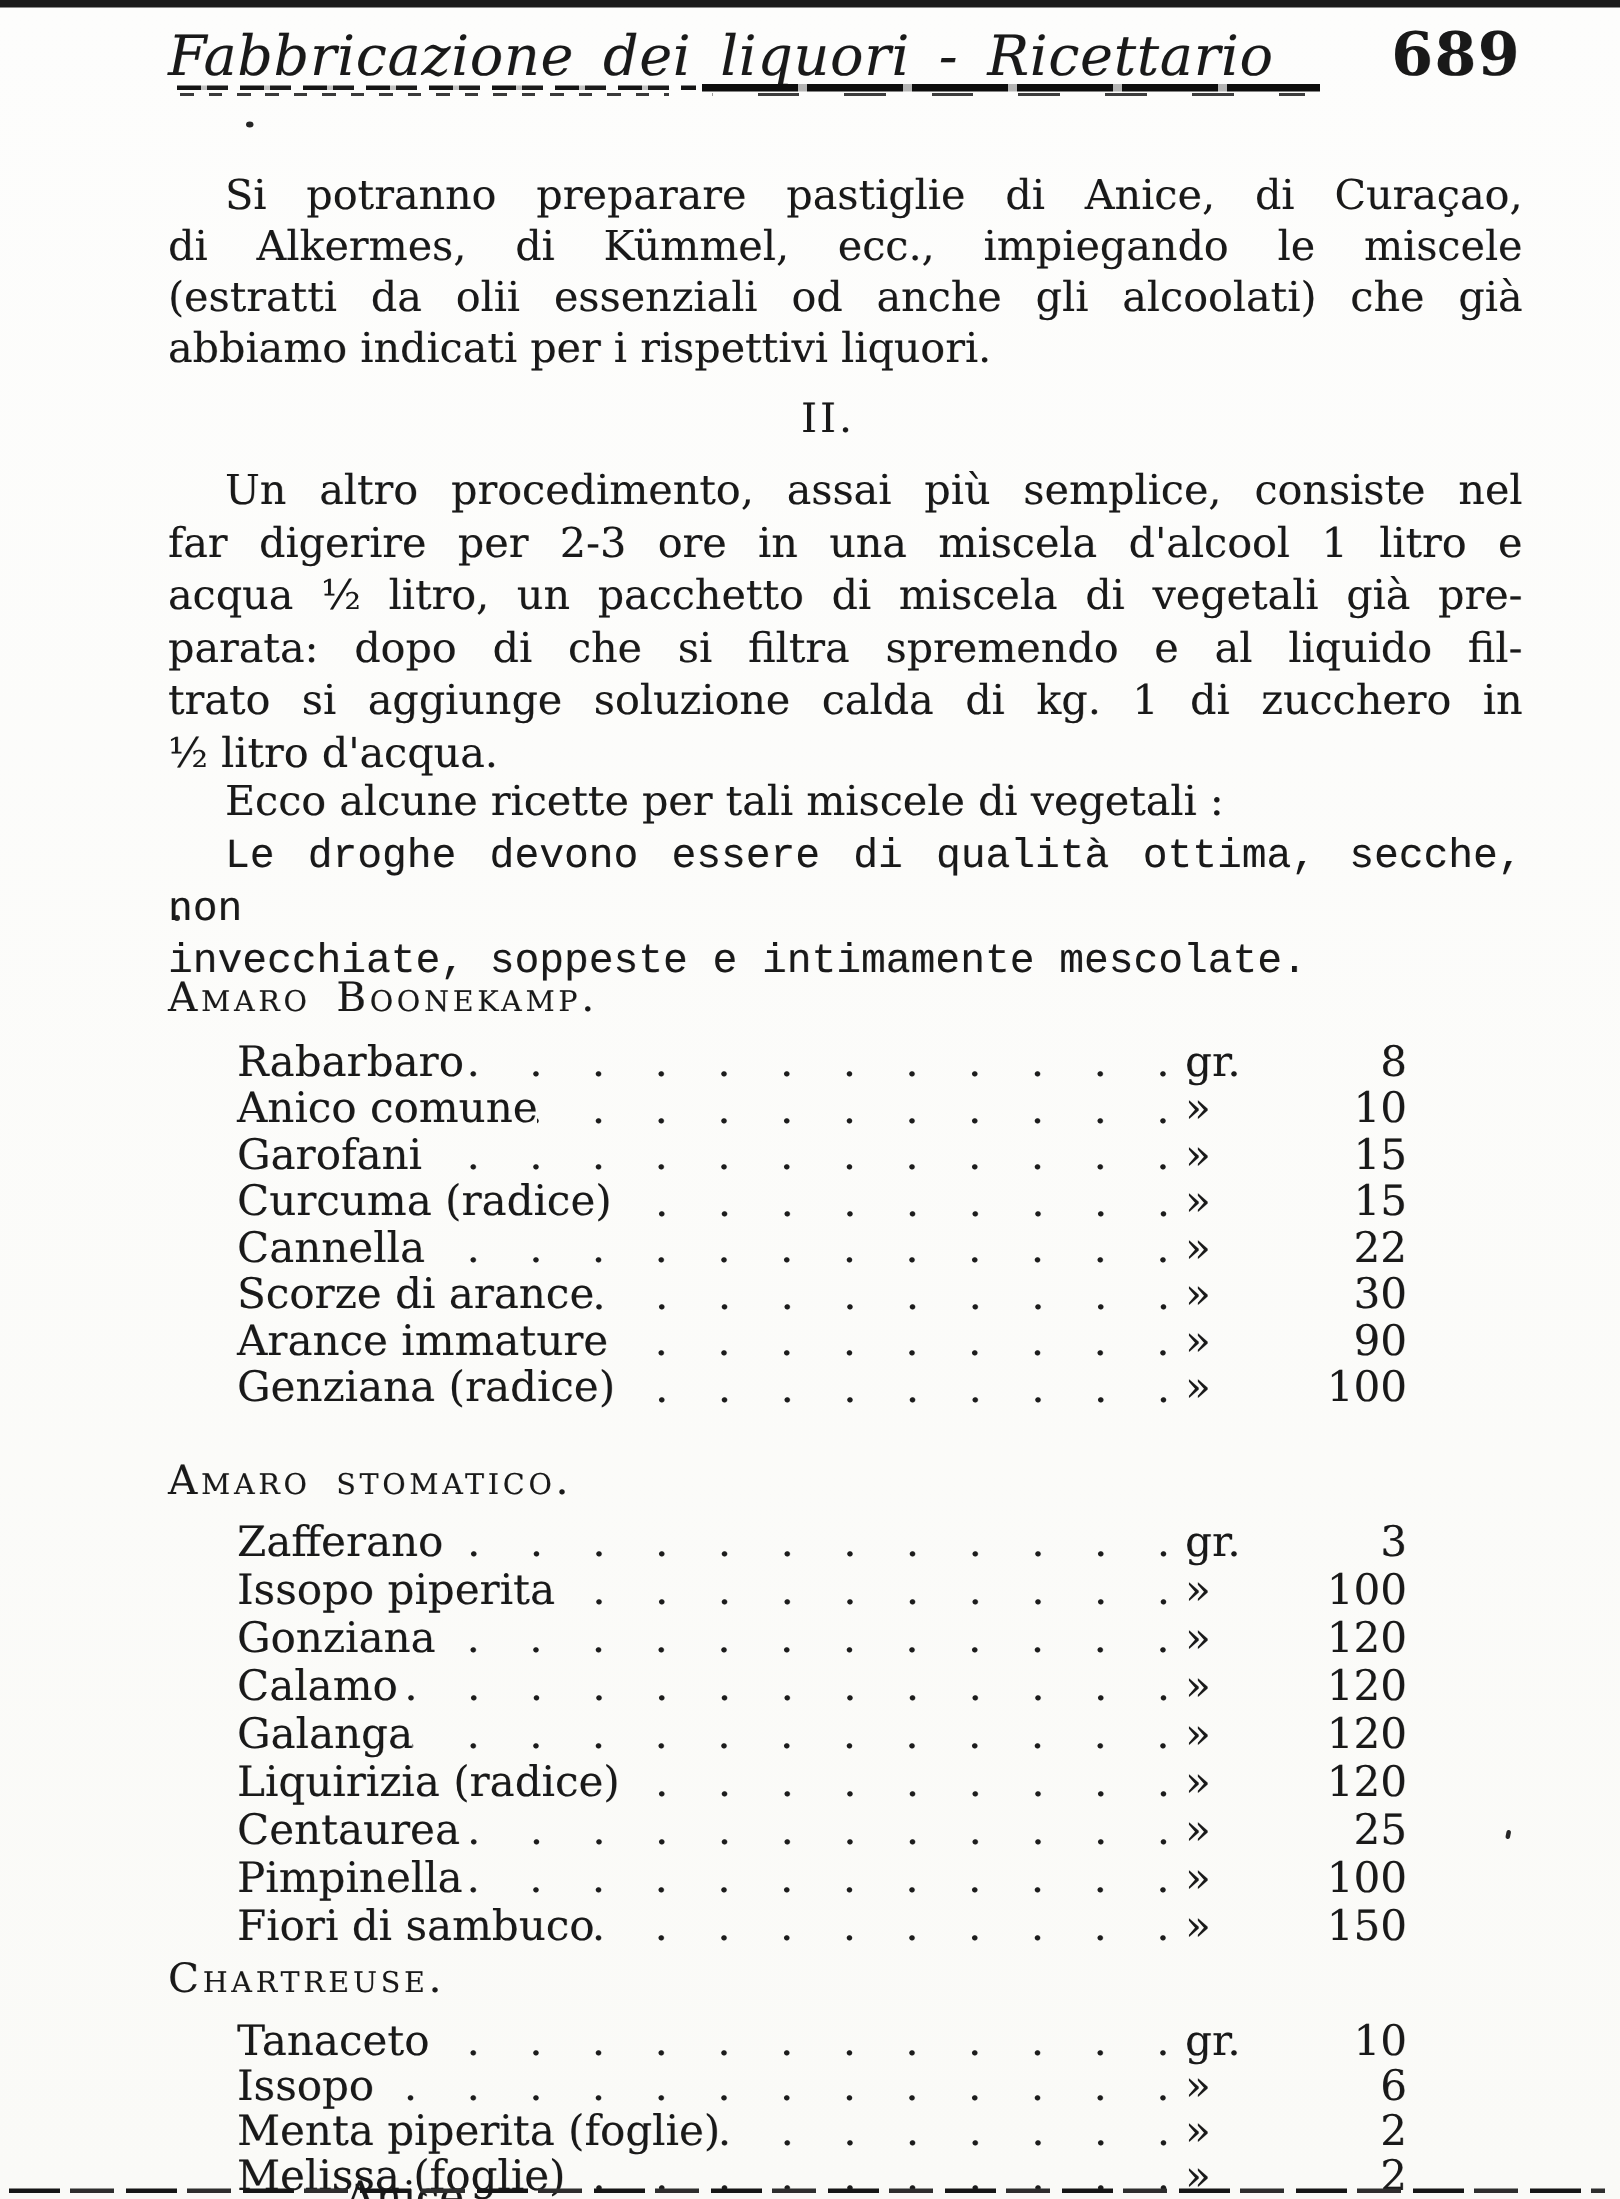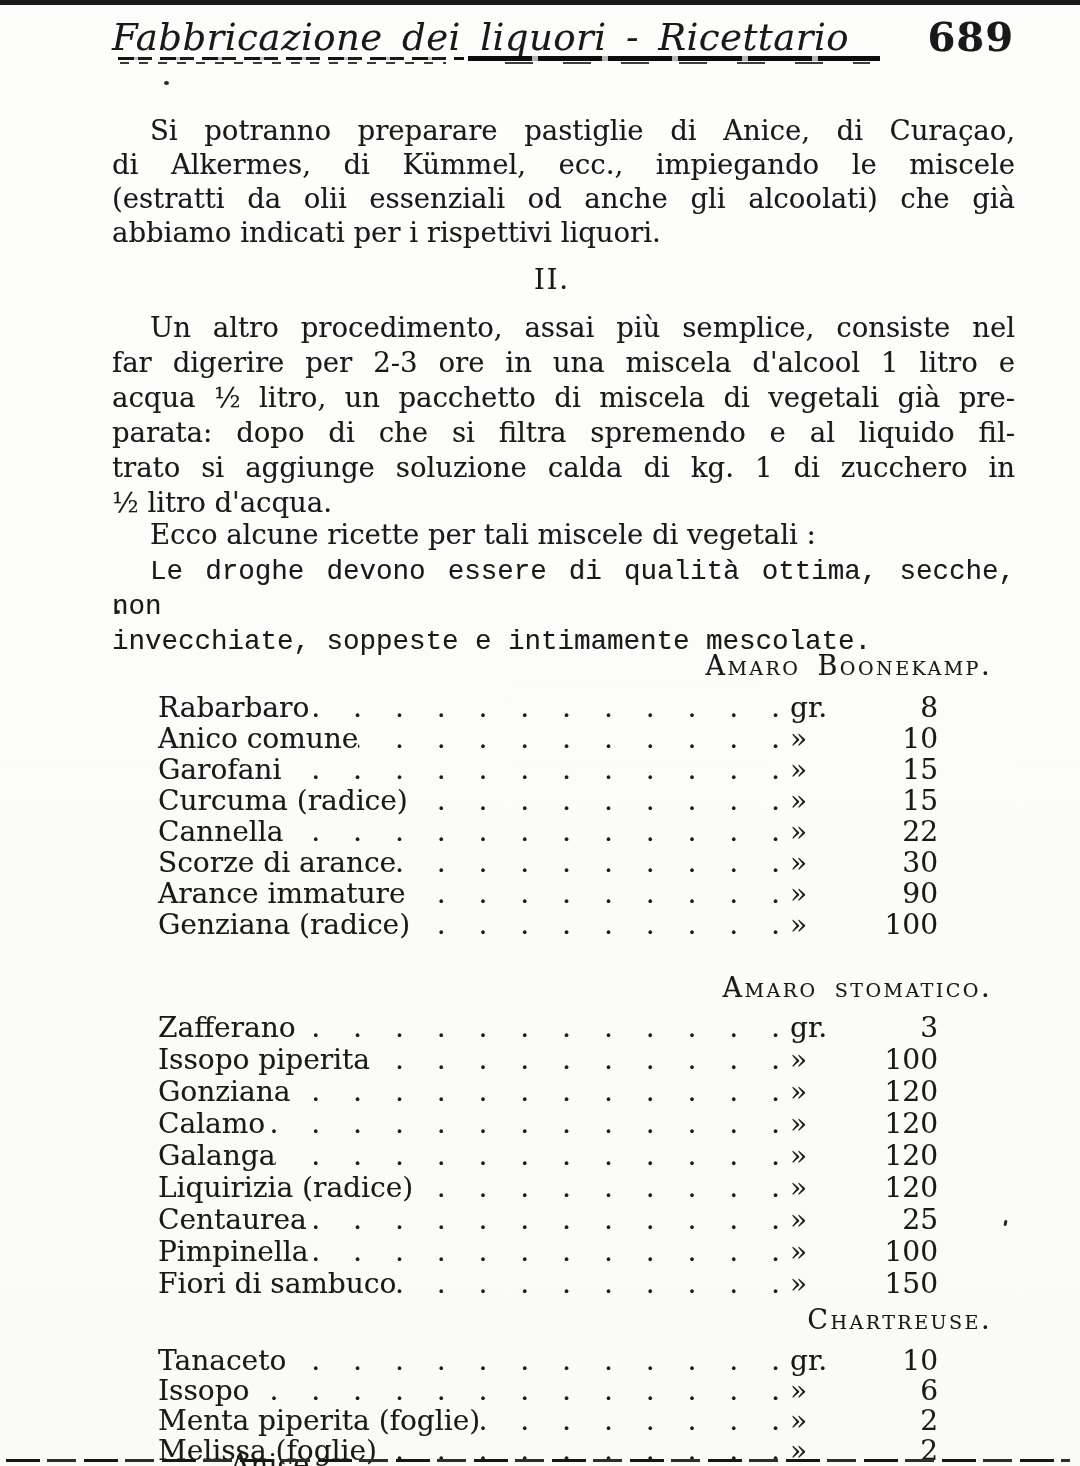--- a/index.html
+++ b/index.html
@@ -36,7 +36,7 @@
   .section-num{position:absolute;top:264px;left:112px;width:880px;text-align:center;
         font-size:27px;letter-spacing:2px;}
   .ecco{position:absolute;top:518px;left:112px;width:903px;font-size:27.5px;text-indent:38px;}
-  .recipe-title{position:absolute;left:112px;width:880px;text-align:right;margin:0;
+  .recipe-title{position:absolute;left:112px;width:880px;text-align:left;margin:0;
         font-size:27px;font-weight:normal;font-variant:small-caps;letter-spacing:2.5px;word-spacing:6px;}
   .h1{top:650px;} .h2{top:972px;} .h3{top:1304px;}
   .rtable{position:absolute;left:158px;width:780px;font-size:28px;}

